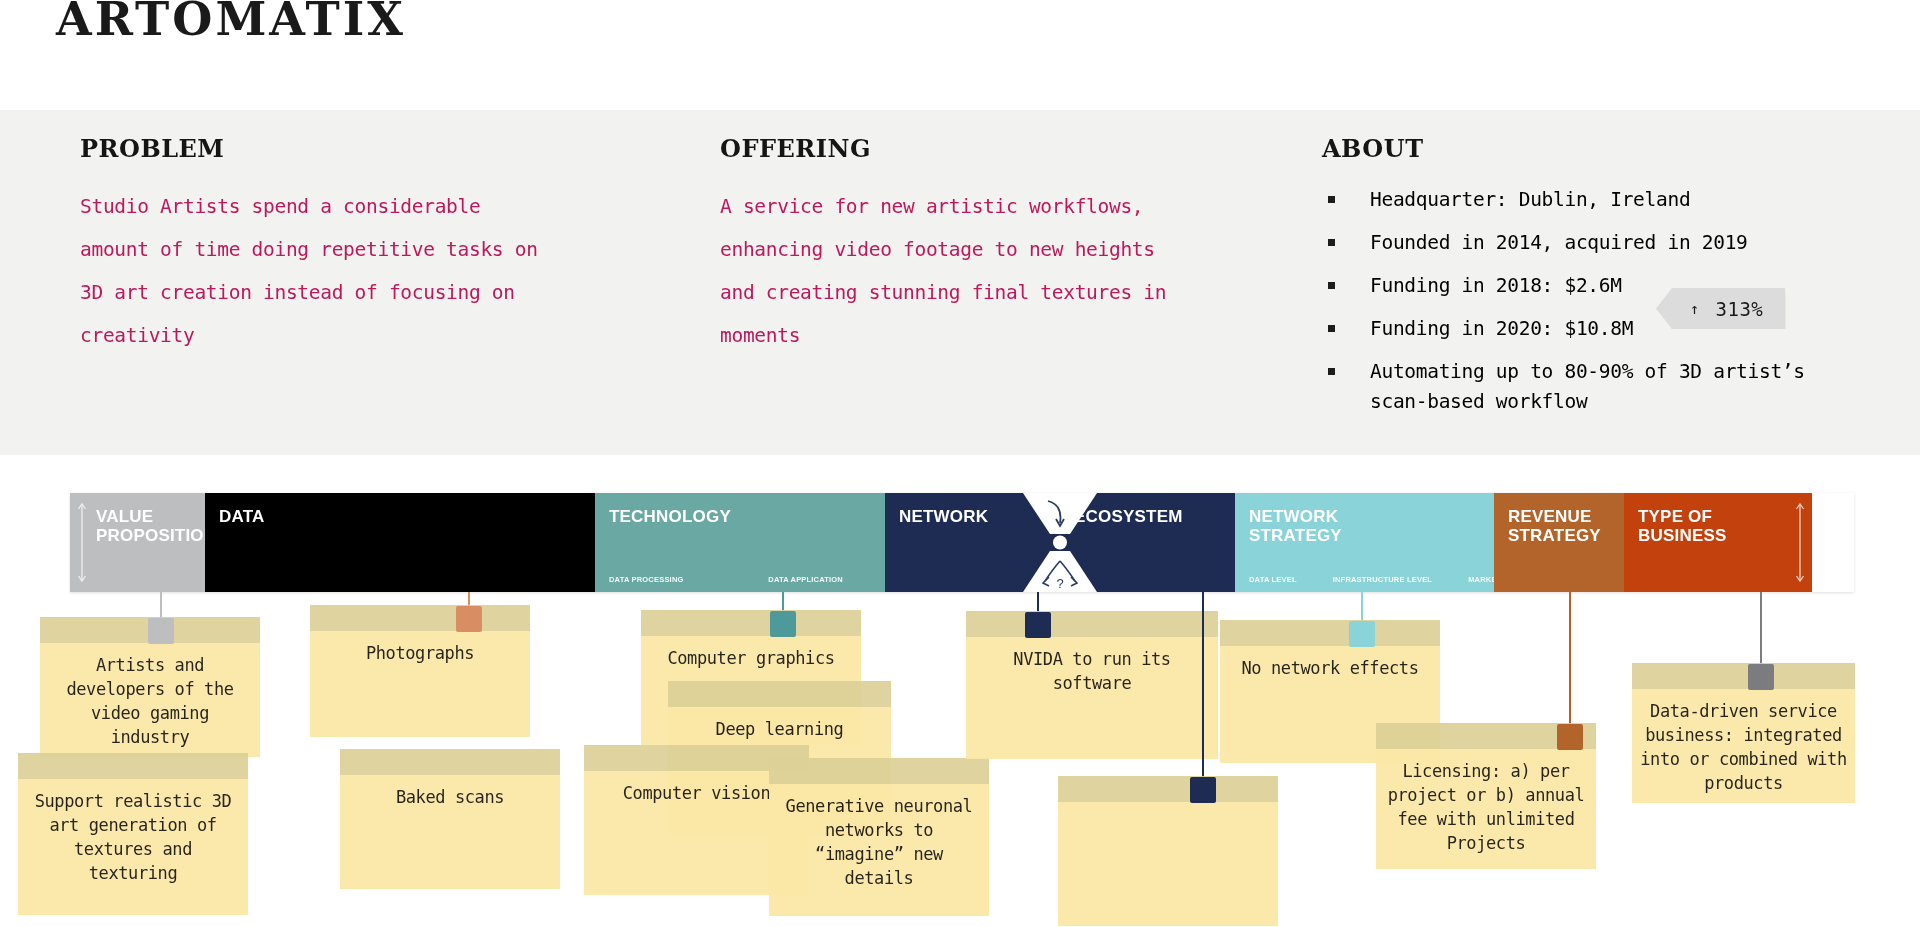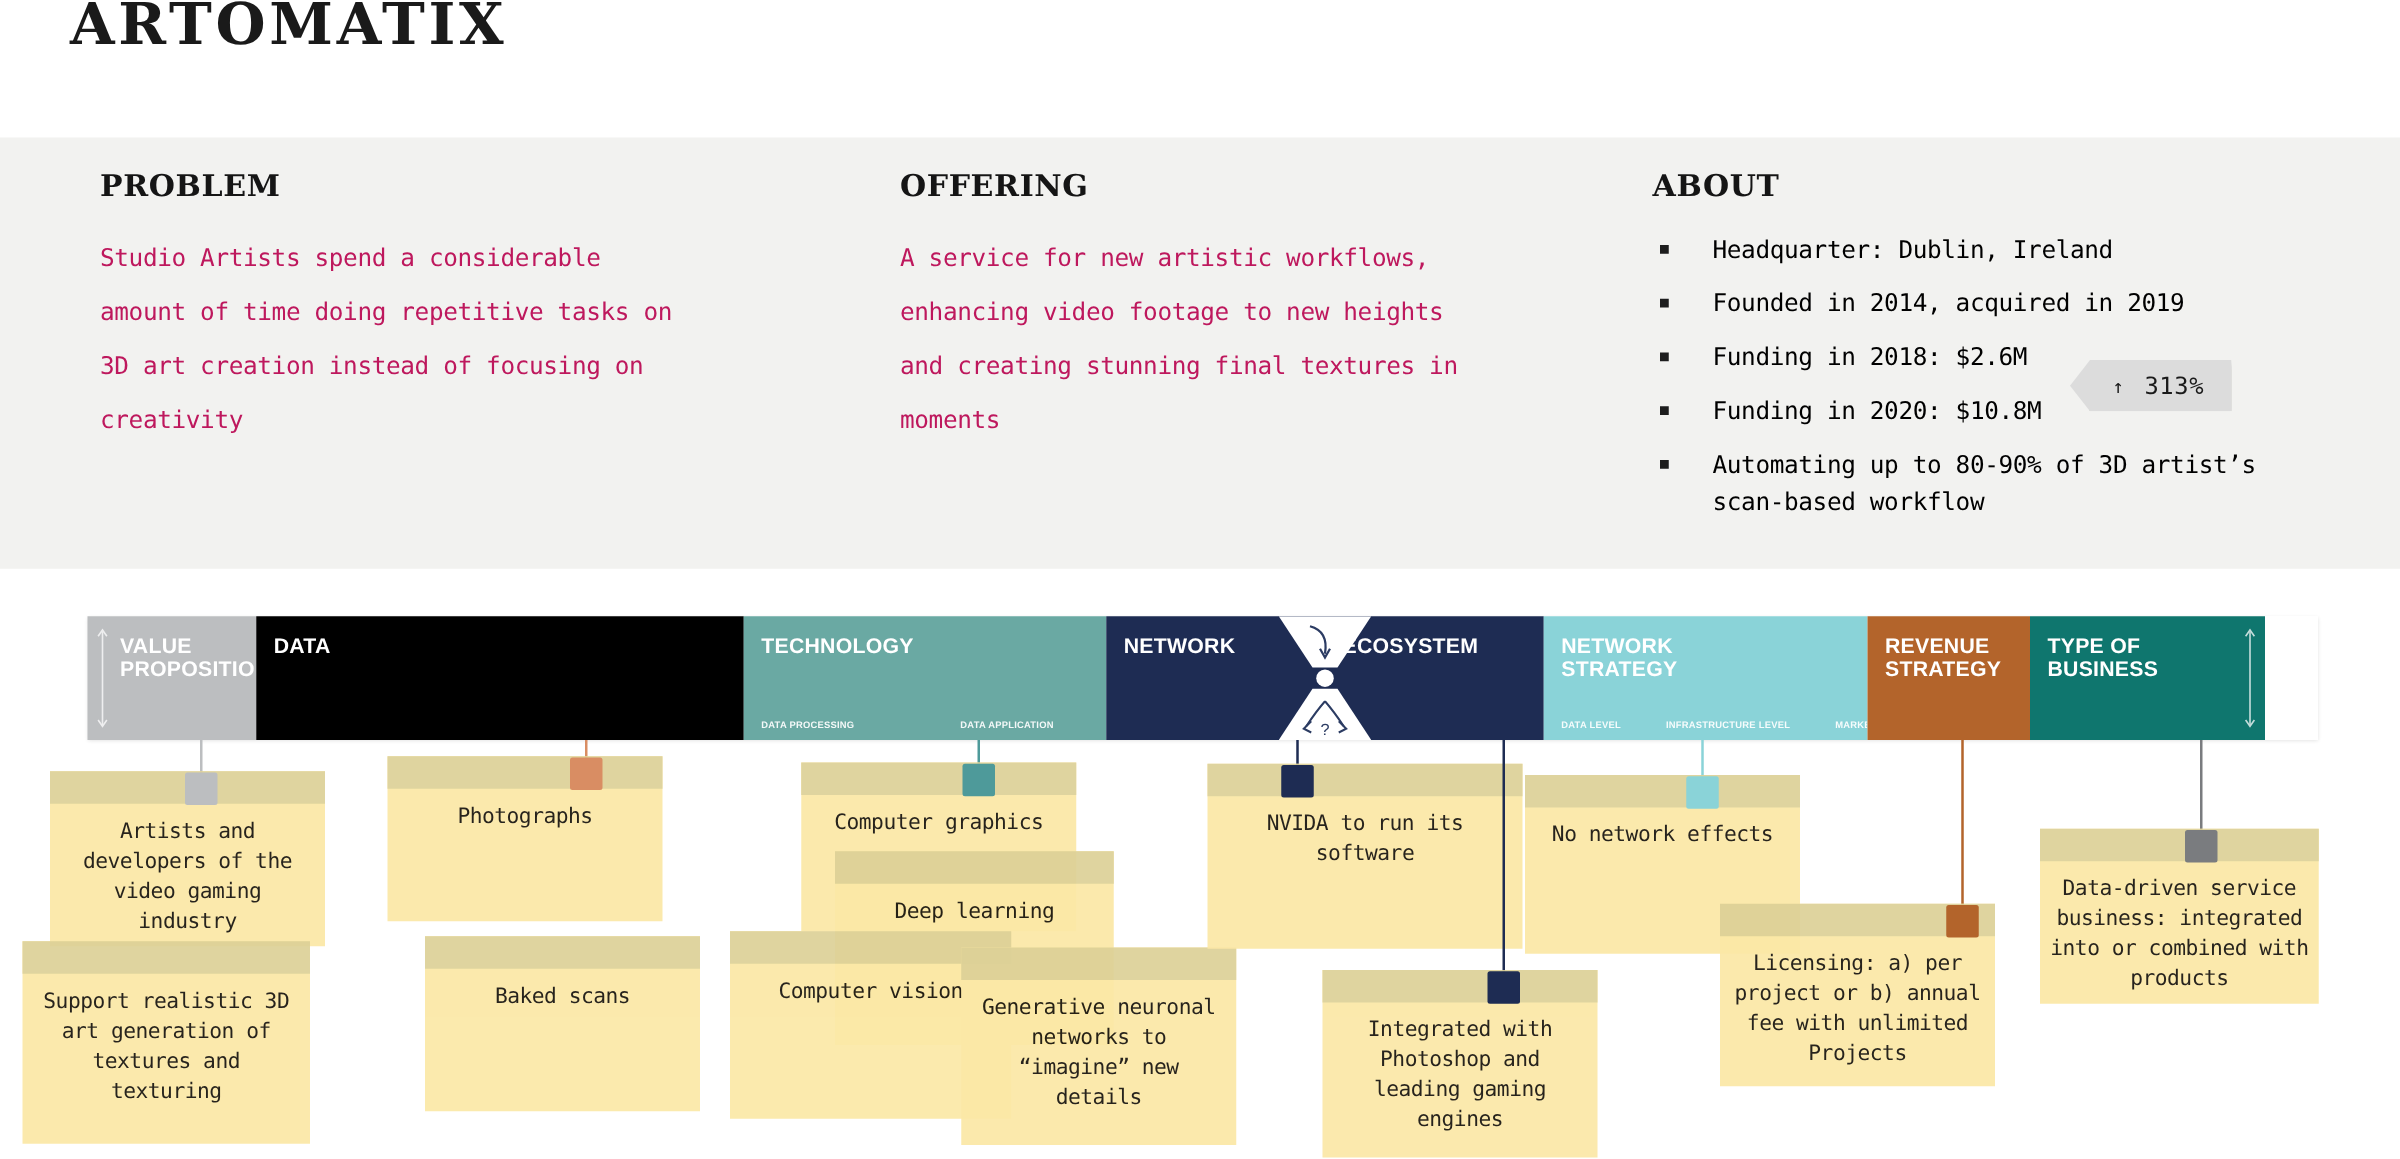--- a/index.html
+++ b/index.html
@@ -249,7 +249,7 @@
         <div class="seg-label">REVENUE
 STRATEGY</div>
       </div>
-      <div class="seg" style="width: 188px; background: #0f766e;">
+      <div class="seg" style="width: 188px; background: #c2410c;">
         <div class="seg-label">TYPE OF
 BUSINESS</div>
         <svg class="vbar-arrow right" viewBox="0 0 12 83" preserveAspectRatio="none">

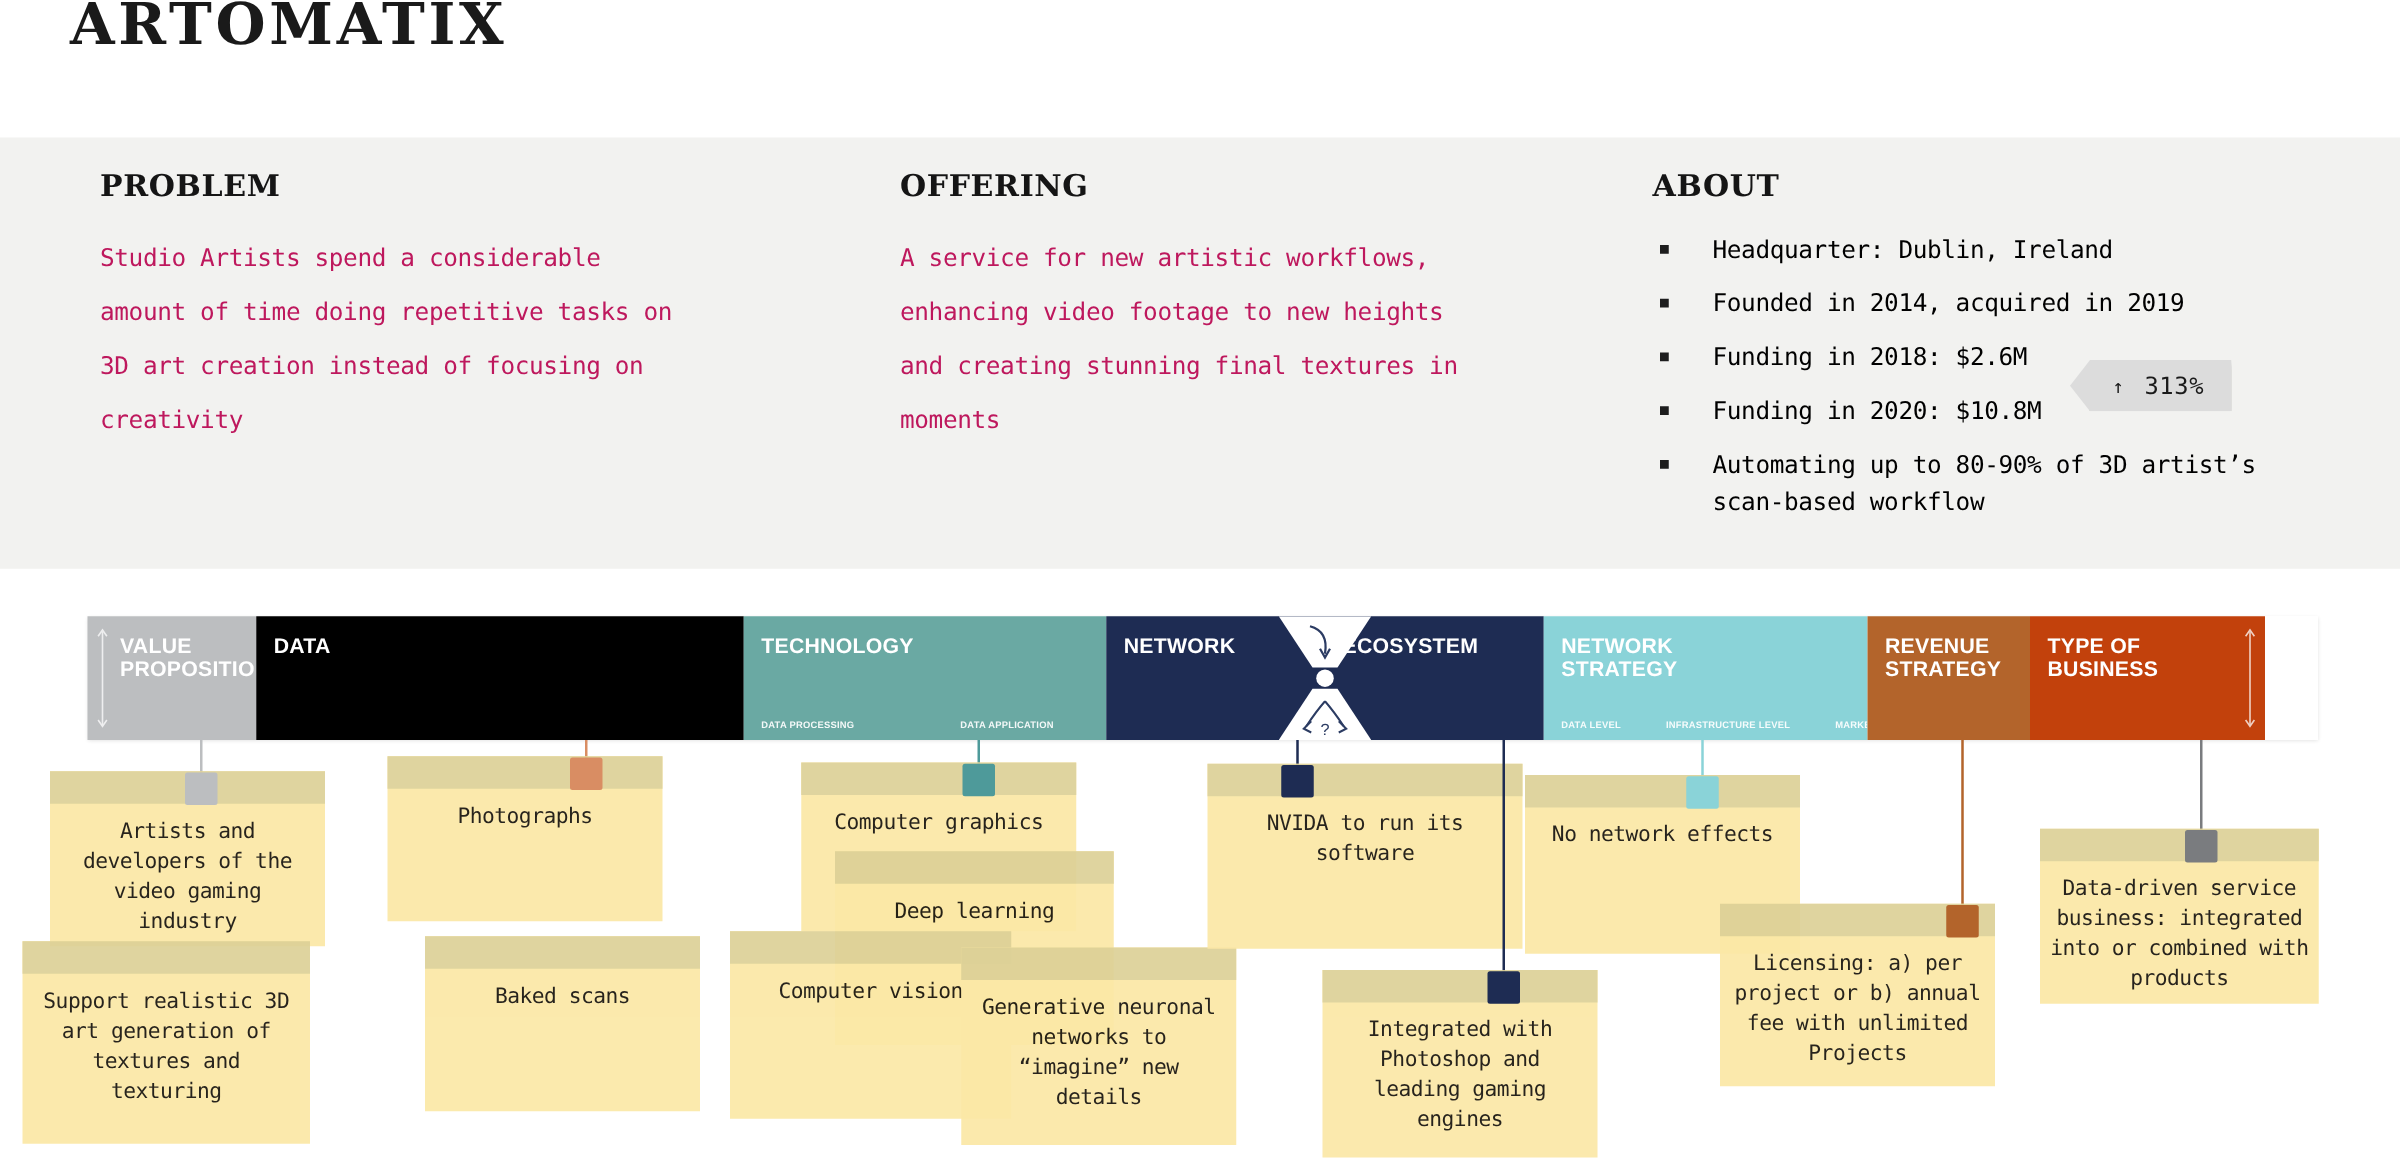--- a/index.html
+++ b/index.html
@@ -320,7 +320,6 @@
       <div class="connector" style="left: 1202px; top: 592px; height: 187px; background: rgb(30, 44, 83);"></div>
       <div class="note" style="left: 1058px; top: 776px; width: 220px; min-height: 150px;">
         <div class="note-head"></div>
-        <div class="note-text">Integrated with Photoshop and leading gaming engines</div>
       </div>
       <div class="pin" style="left: 1190px; top: 777px; background: rgb(30, 44, 83);"></div>
       <div class="connector" style="left: 1361px; top: 592px; height: 31px; background: rgb(138, 211, 216);"></div>

